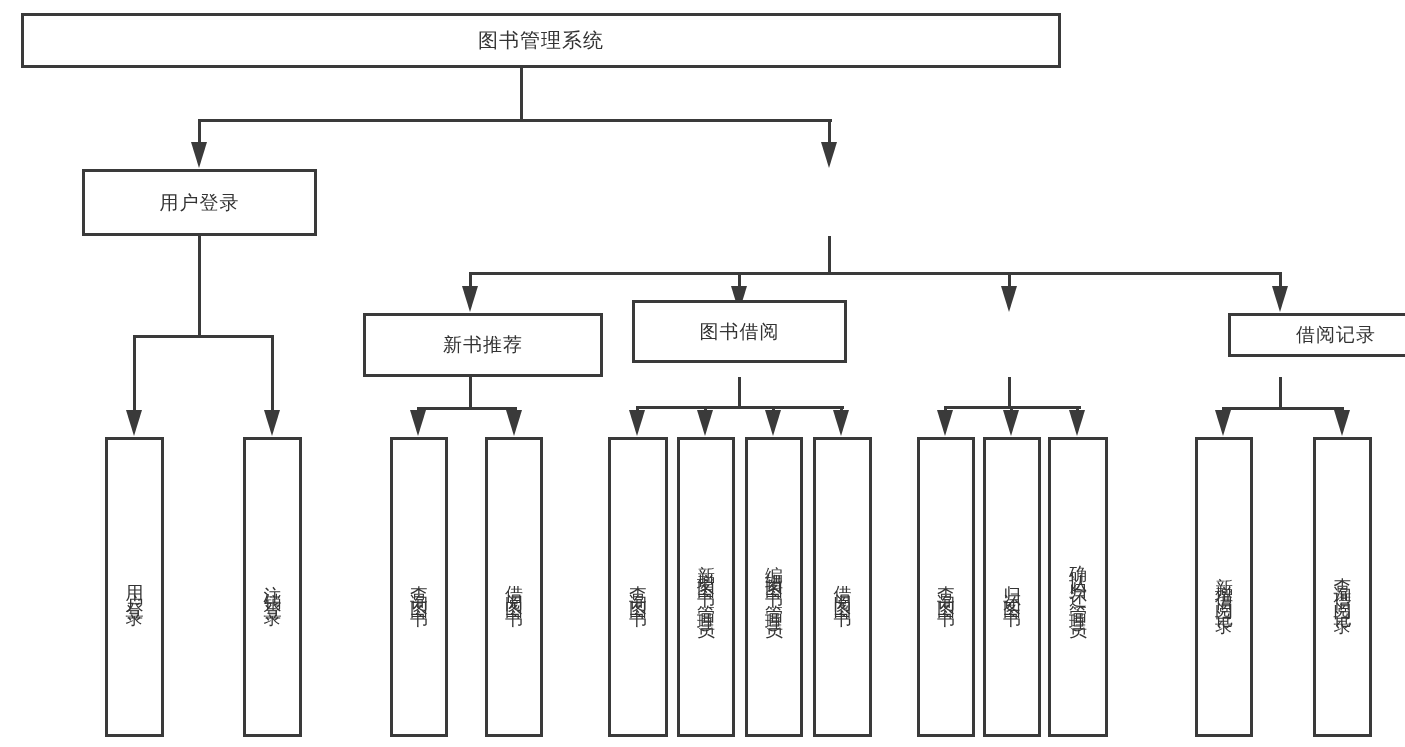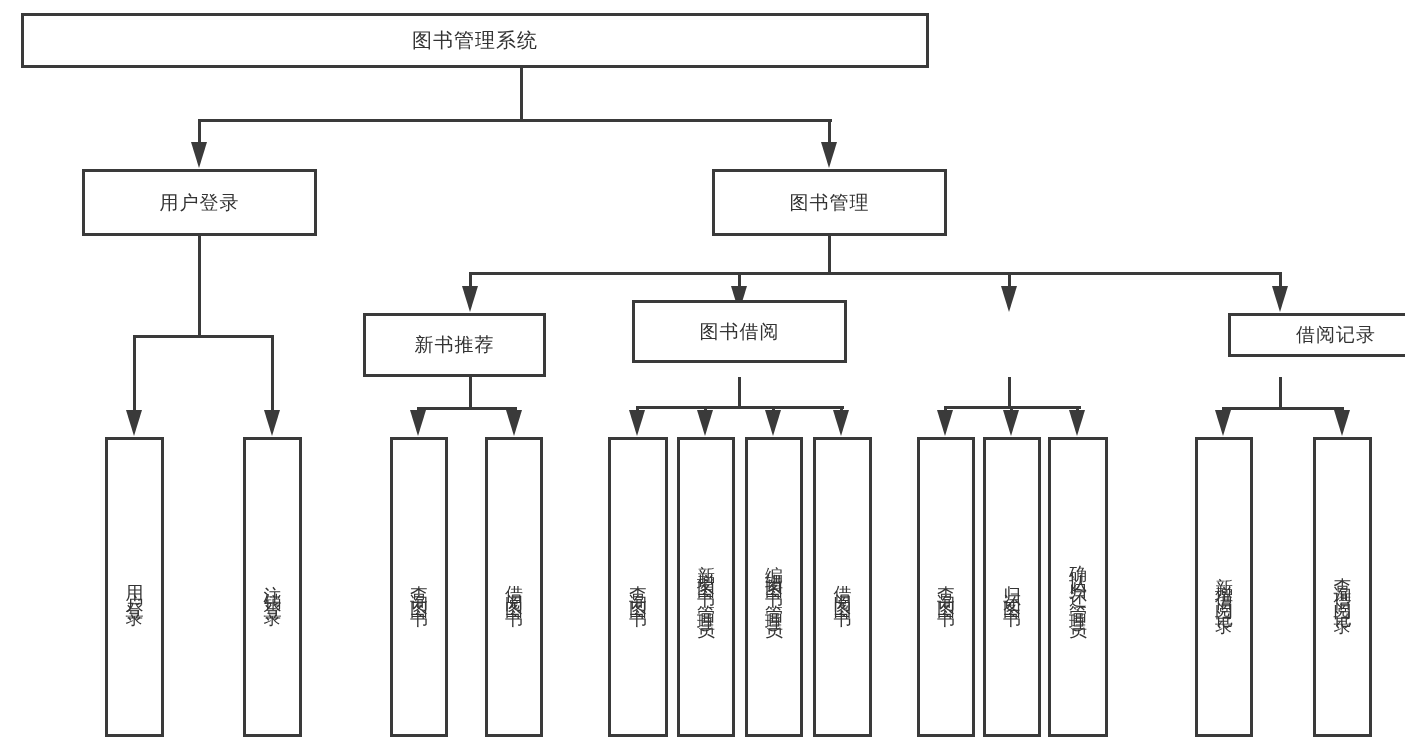--- a/index.html
+++ b/index.html
@@ -64,7 +64,7 @@
 
 <div id="canvas">
 
-  <div class="box" style="left:21px; top:13px; width:908px; height:55px; font-size:20px;">
+  <div class="box" style="left:21px; top:13px; width:1040px; height:55px; font-size:20px;">
     <span>图书管理系统</span>
   </div>
 

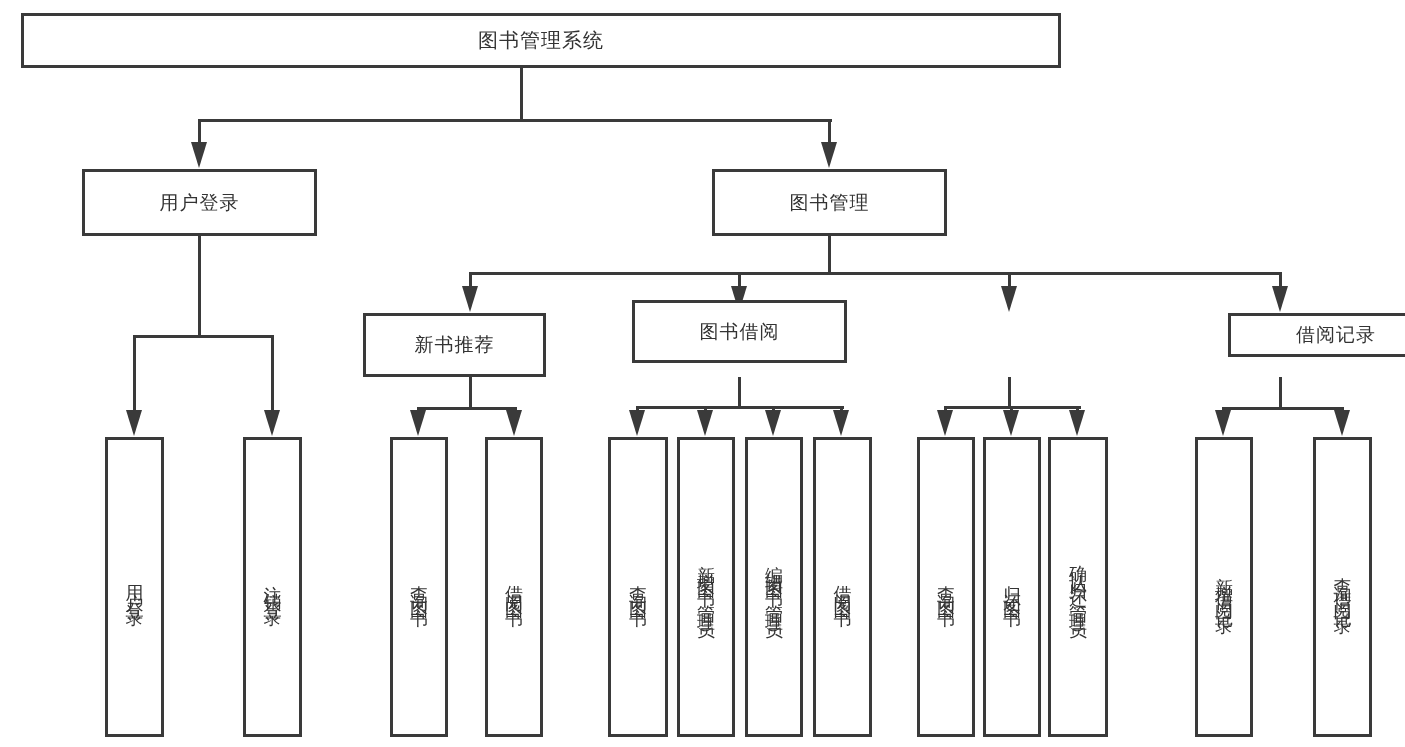--- a/index.html
+++ b/index.html
@@ -77,9 +77,6 @@
 
   <div class="box" style="left:82px; top:169px; width:235px; height:67px;">
     <span>用户登录</span>
-  </div>
-  <div class="box" style="left:712px; top:169px; width:235px; height:67px;">
-    <span>图书管理</span>
   </div>
 
   <div class="line" style="left:198px; top:236px; width:3px; height:102px;"></div>

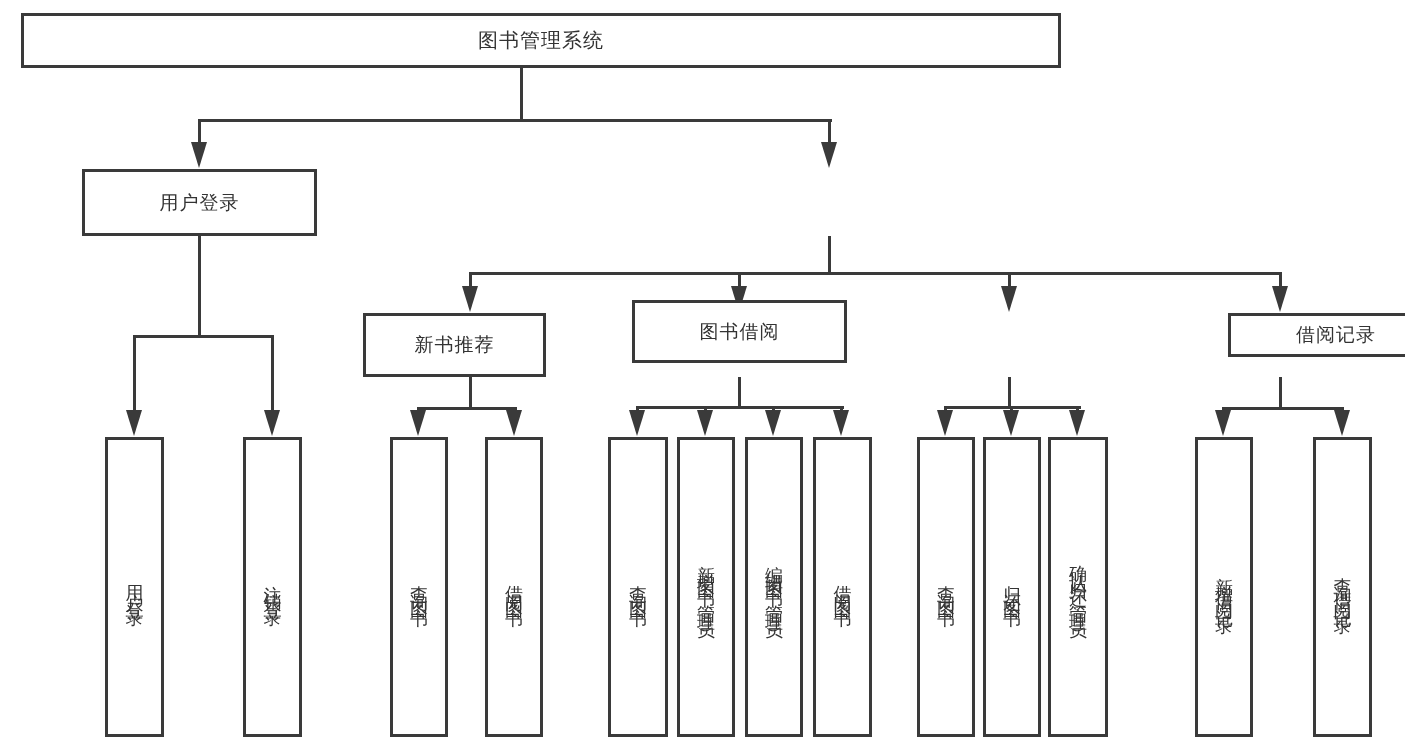--- a/index.html
+++ b/index.html
@@ -97,7 +97,7 @@
   <div class="line" style="left:1279px; top:272px; width:3px; height:20px;"></div>
   <div class="arrowhead" style="left:1272px; top:286px;"></div>
 
-  <div class="box" style="left:363px; top:313px; width:183px; height:64px;">
+  <div class="box" style="left:363px; top:313px; width:240px; height:64px;">
     <span>新书推荐</span>
   </div>
   <div class="box" style="left:632px; top:300px; width:215px; height:63px;">

